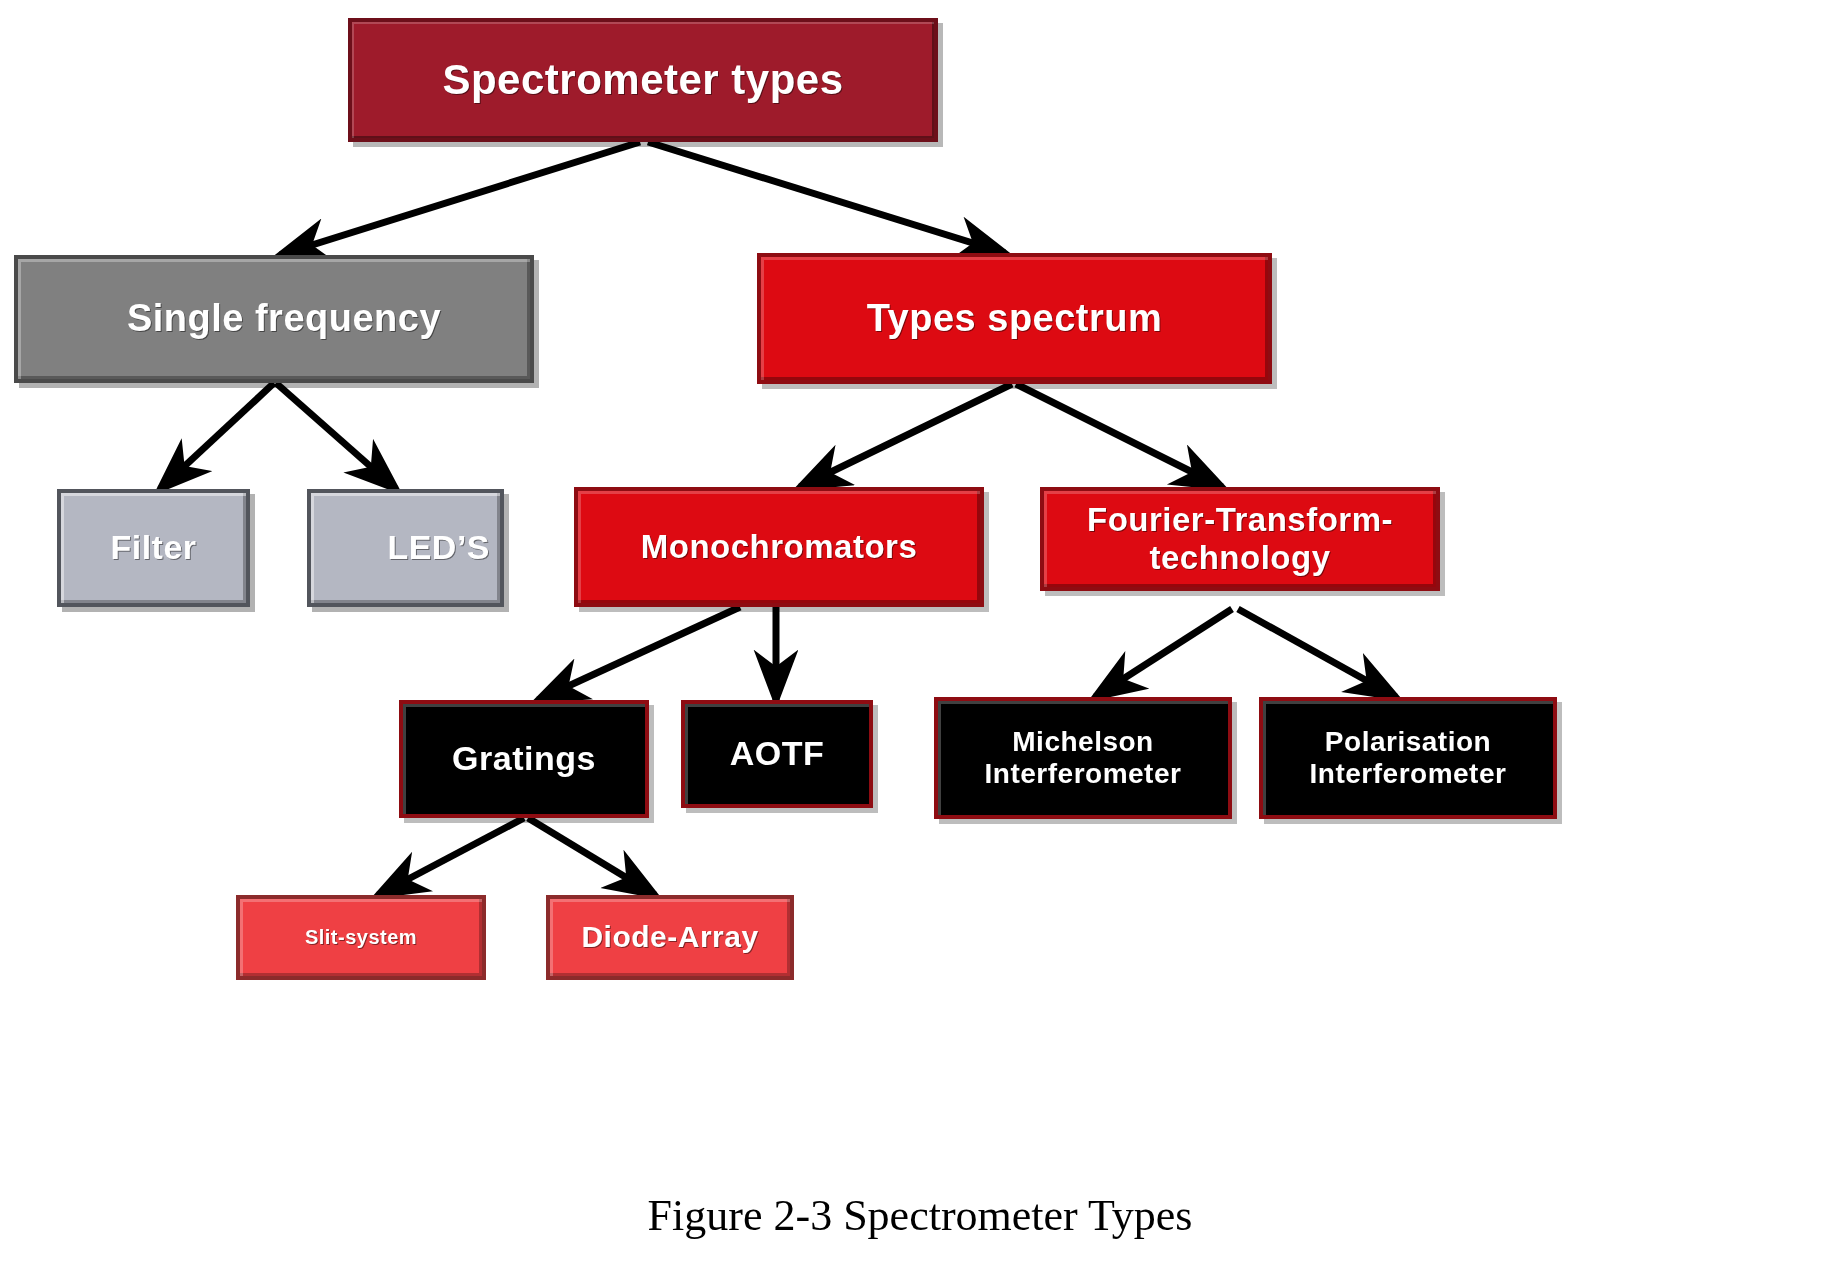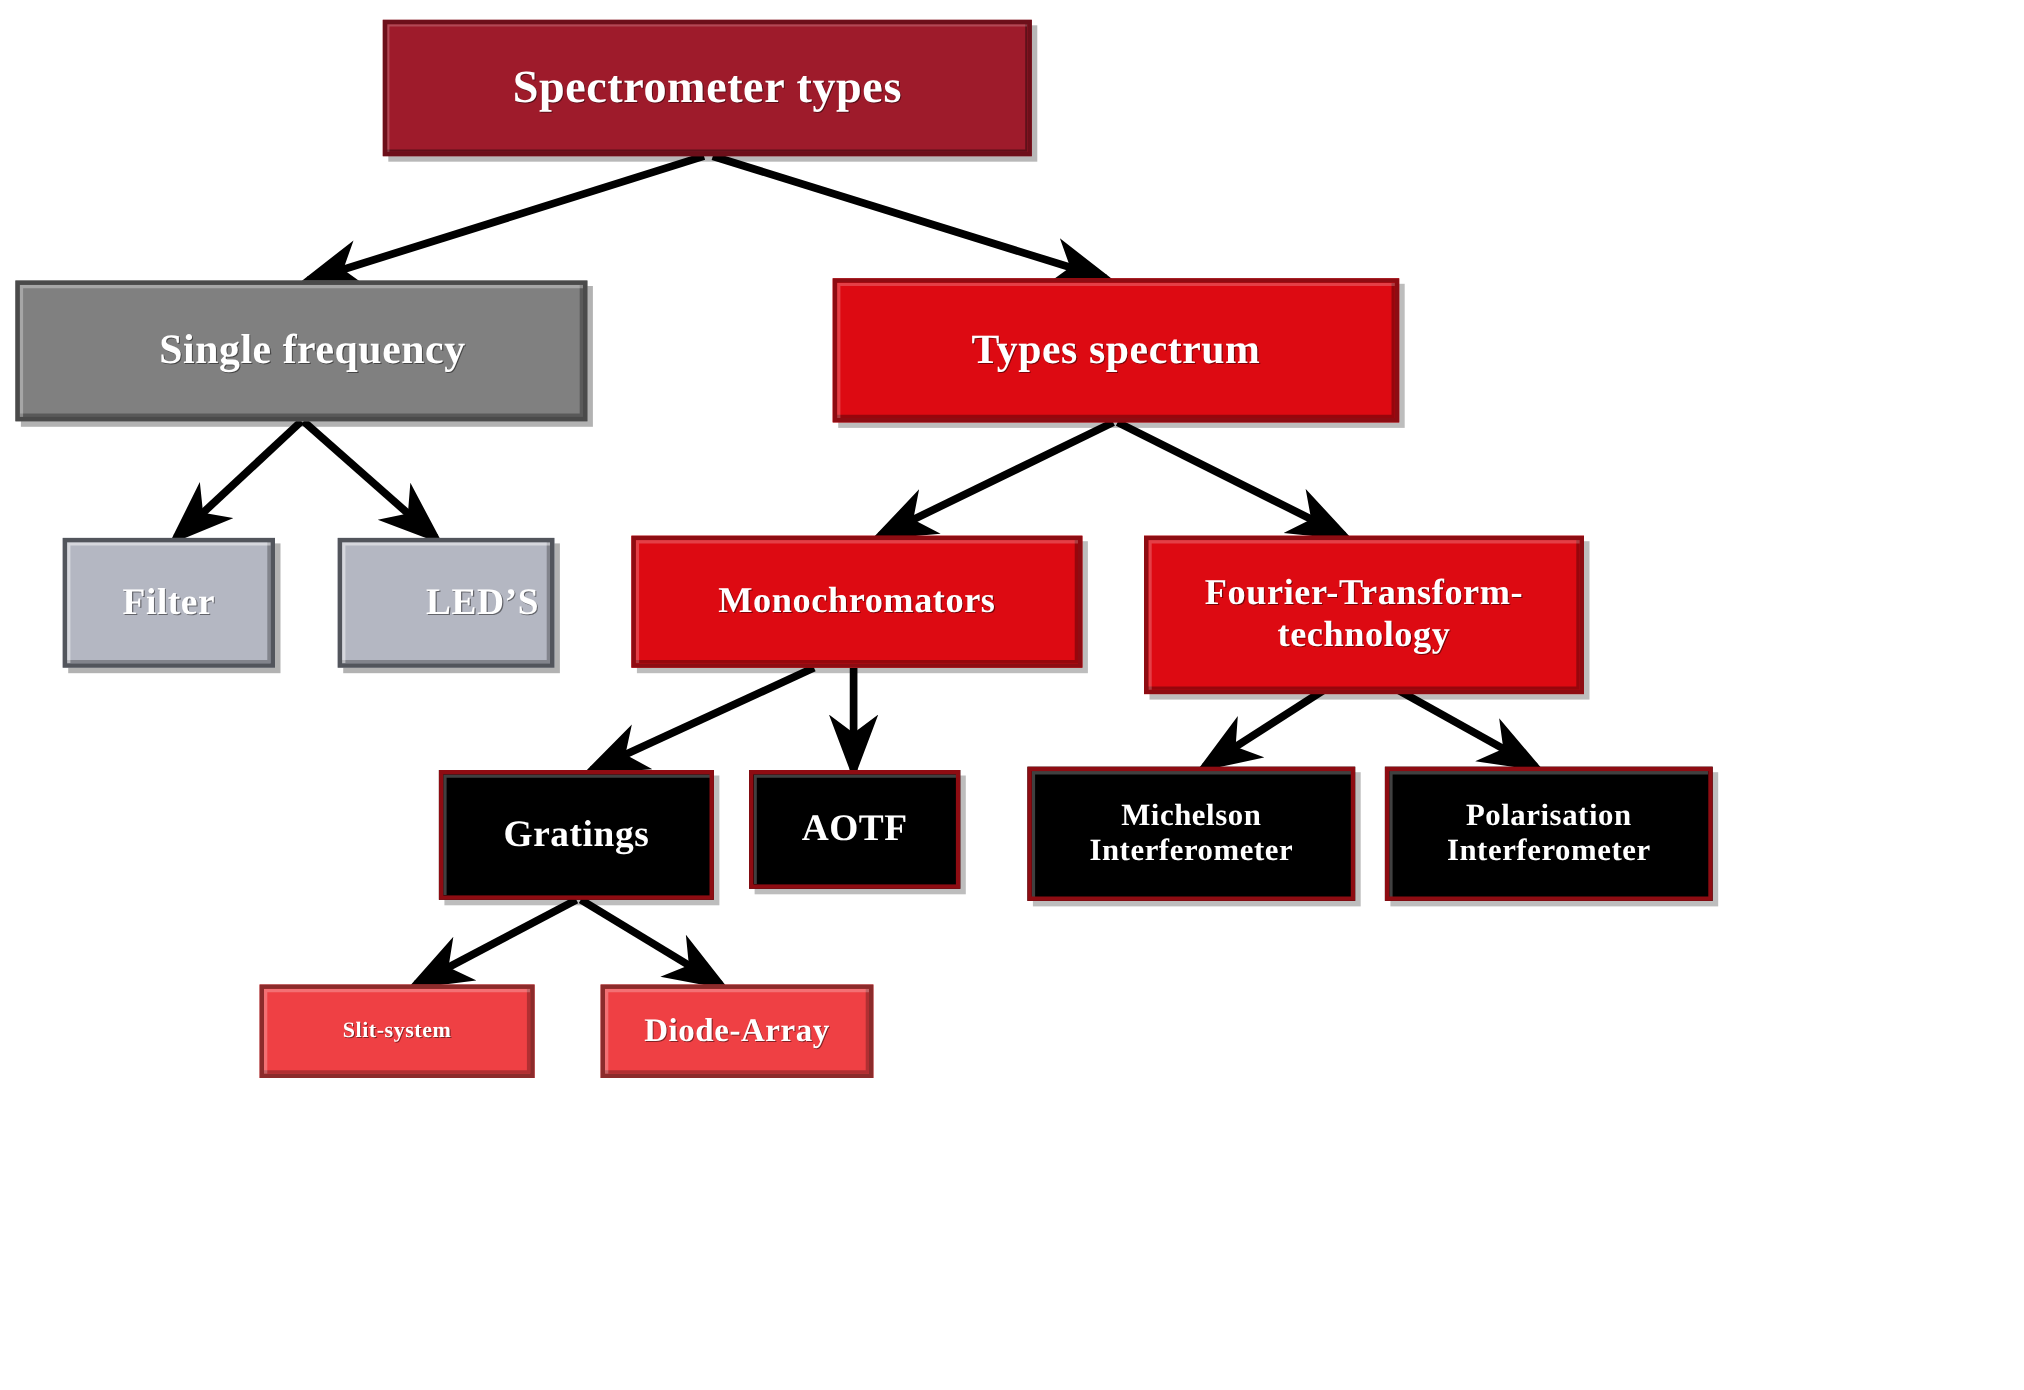--- a/index.html
+++ b/index.html
@@ -38,7 +38,6 @@
     letter-spacing: 0.5px;
     line-height: 1.15;
     z-index: 3;
-    font-family: Liberation Serif, serif;
   }
 
   .node .lbl {

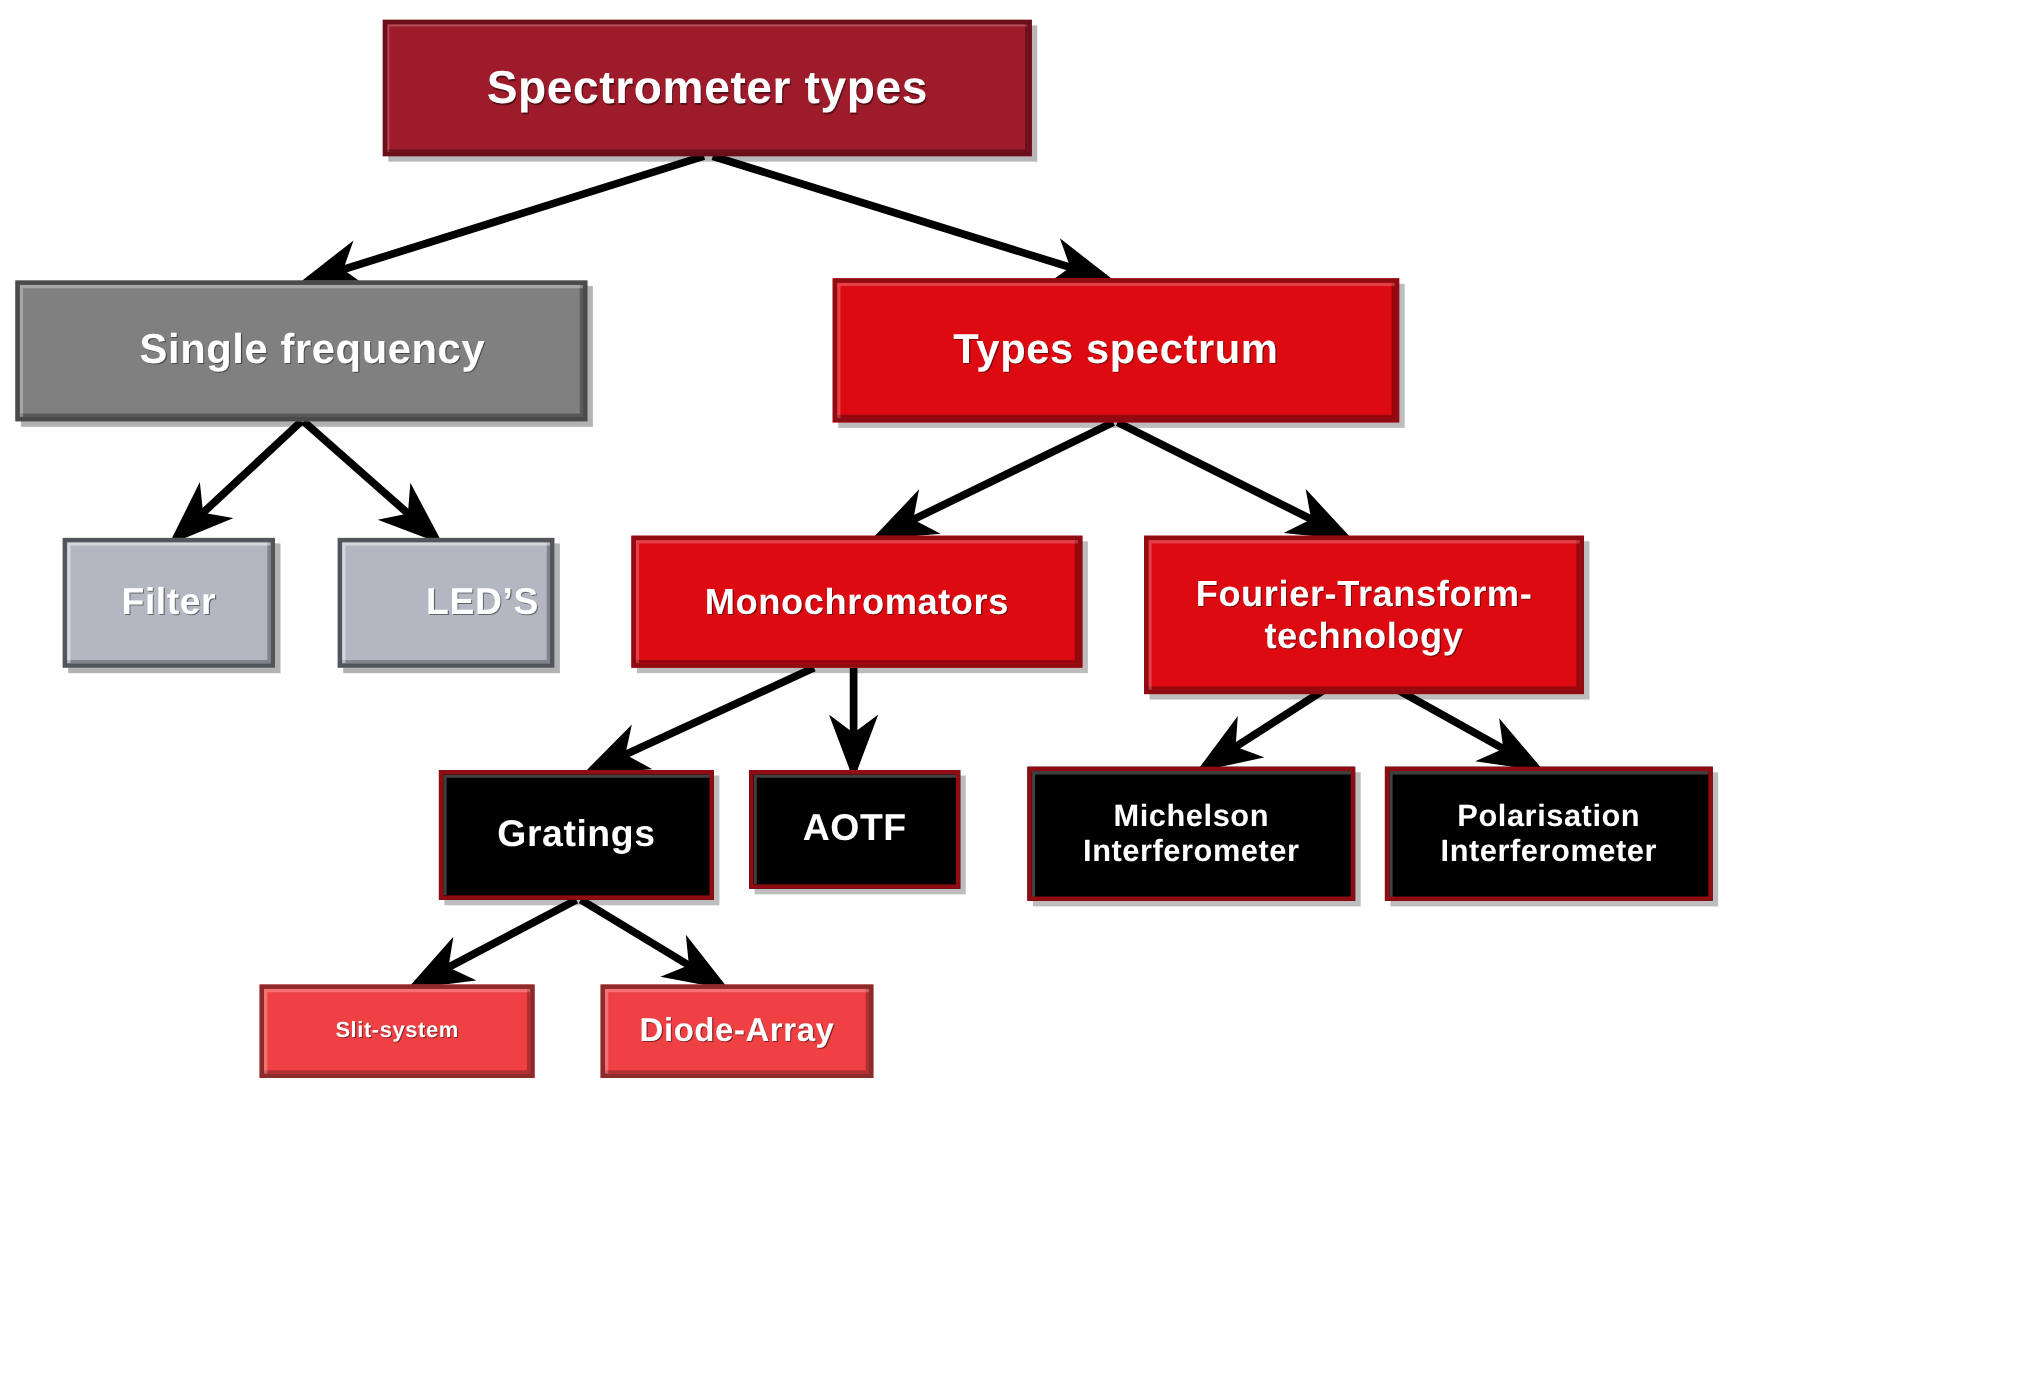--- a/index.html
+++ b/index.html
@@ -155,7 +155,7 @@
       <div class="node skin-red" style="left: 574px; top: 487px; width: 410px; height: 120px;">
         <span class="lbl" style="font-size: 33px; color: rgb(255, 255, 255);">Monochromators</span>
       </div>
-      <div class="node skin-red" style="left: 1040px; top: 487px; width: 400px; height: 144px;">
+      <div class="node skin-red" style="left: 1040px; top: 487px; width: 400px; height: 104px;">
         <span class="lbl" style="font-size: 33px; color: rgb(255, 255, 255);">Fourier-Transform-technology</span>
       </div>
       <div class="node skin-red2" style="left: 399px; top: 700px; width: 250px; height: 118px;">

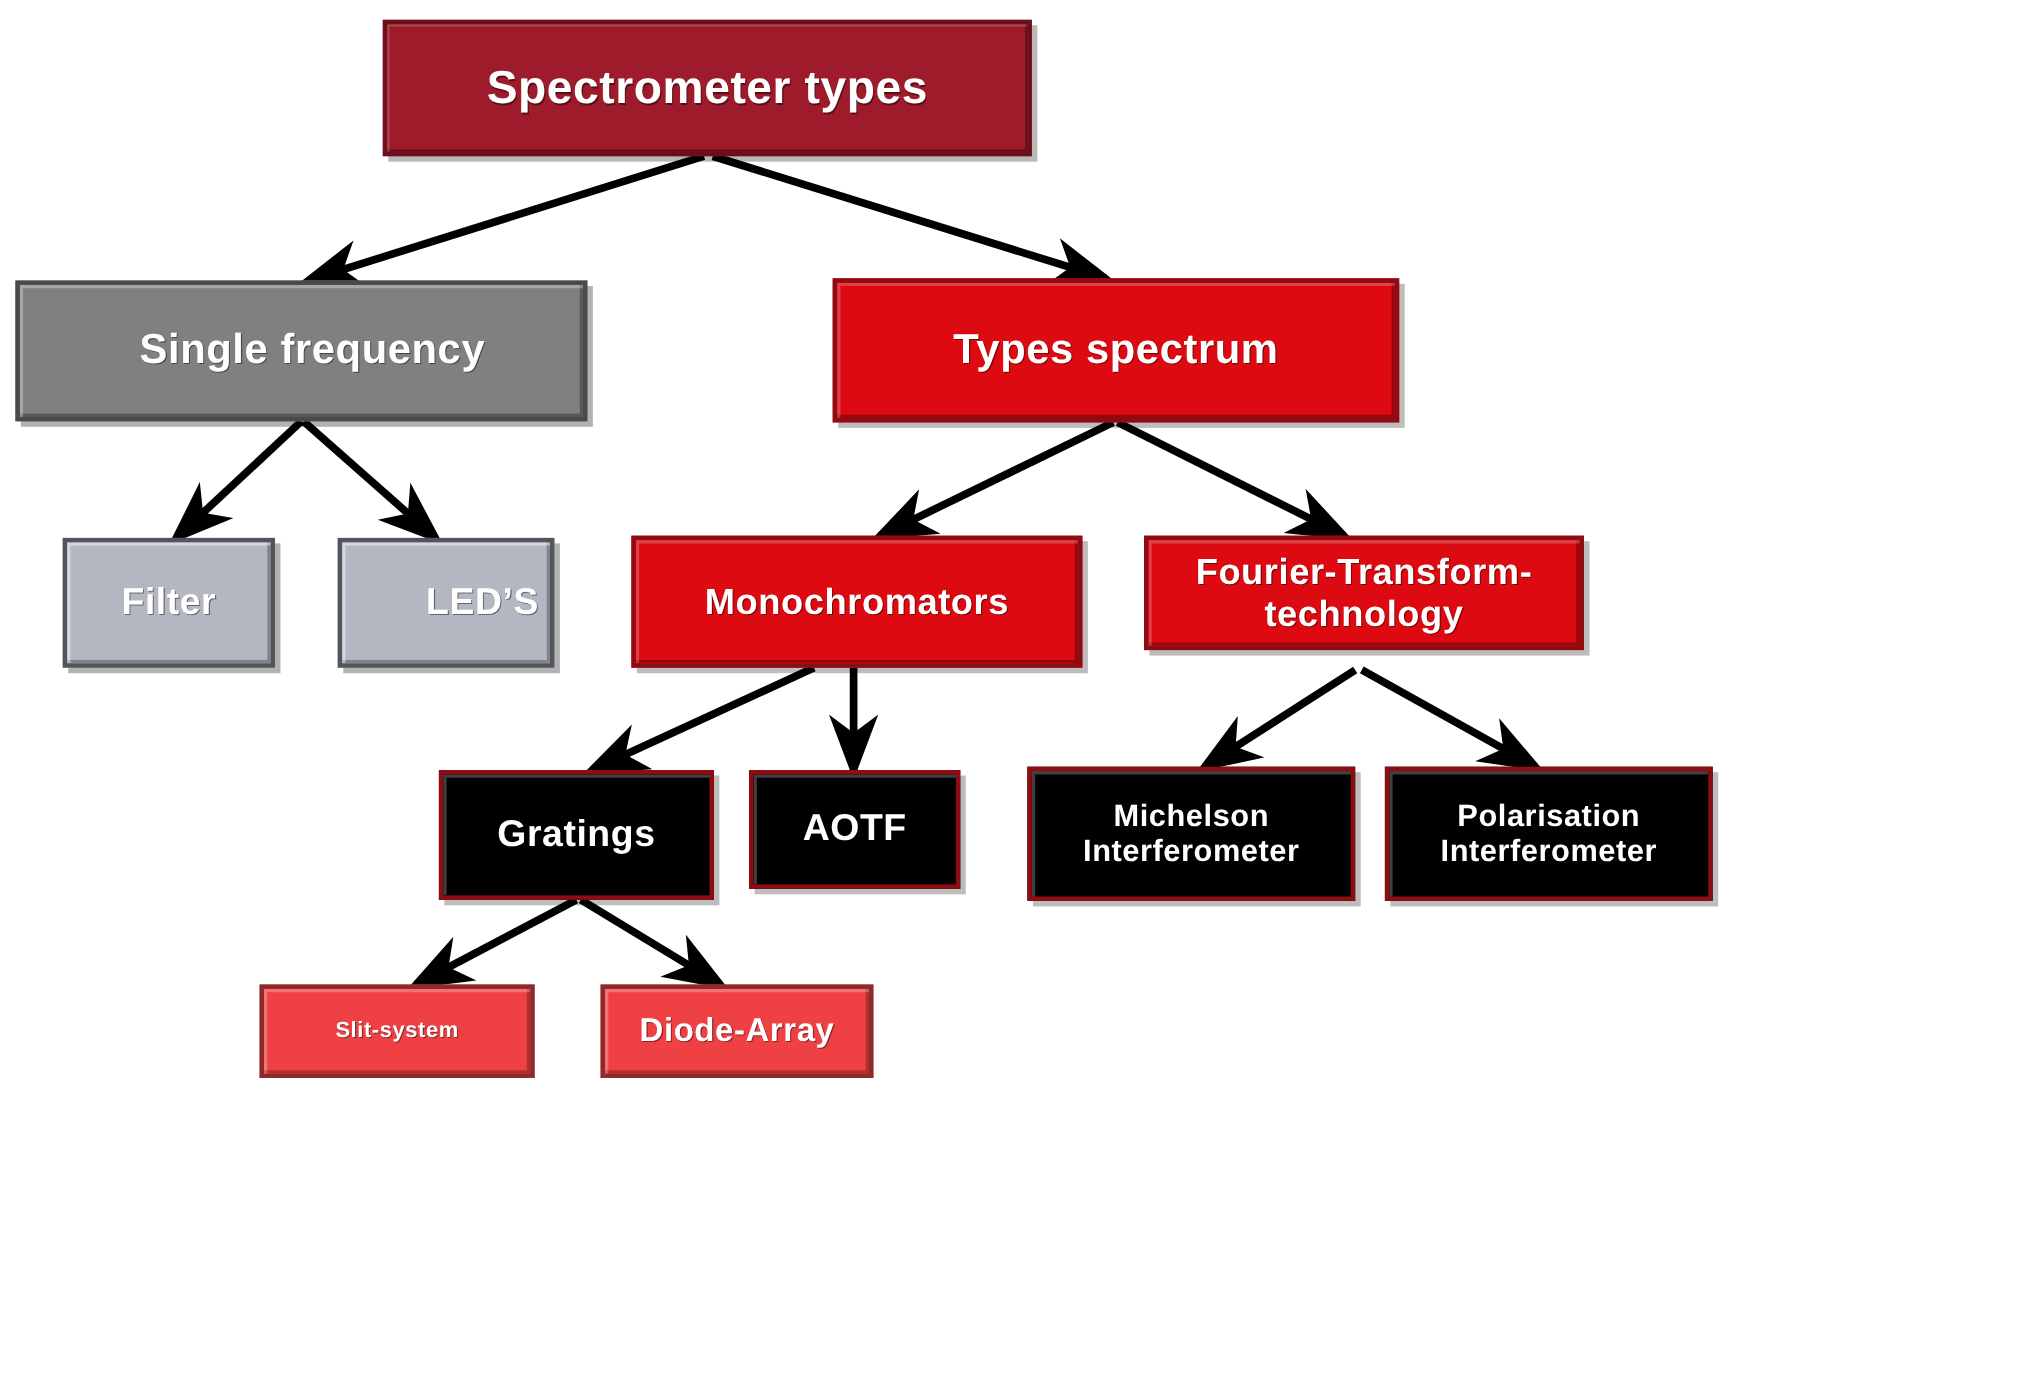--- a/index.html
+++ b/index.html
@@ -178,6 +178,7 @@
       </div>
     </div>
 
+  <div id="caption">Figure 2-3 Spectrometer Types</div>
 </div>
 
 </body></html>

